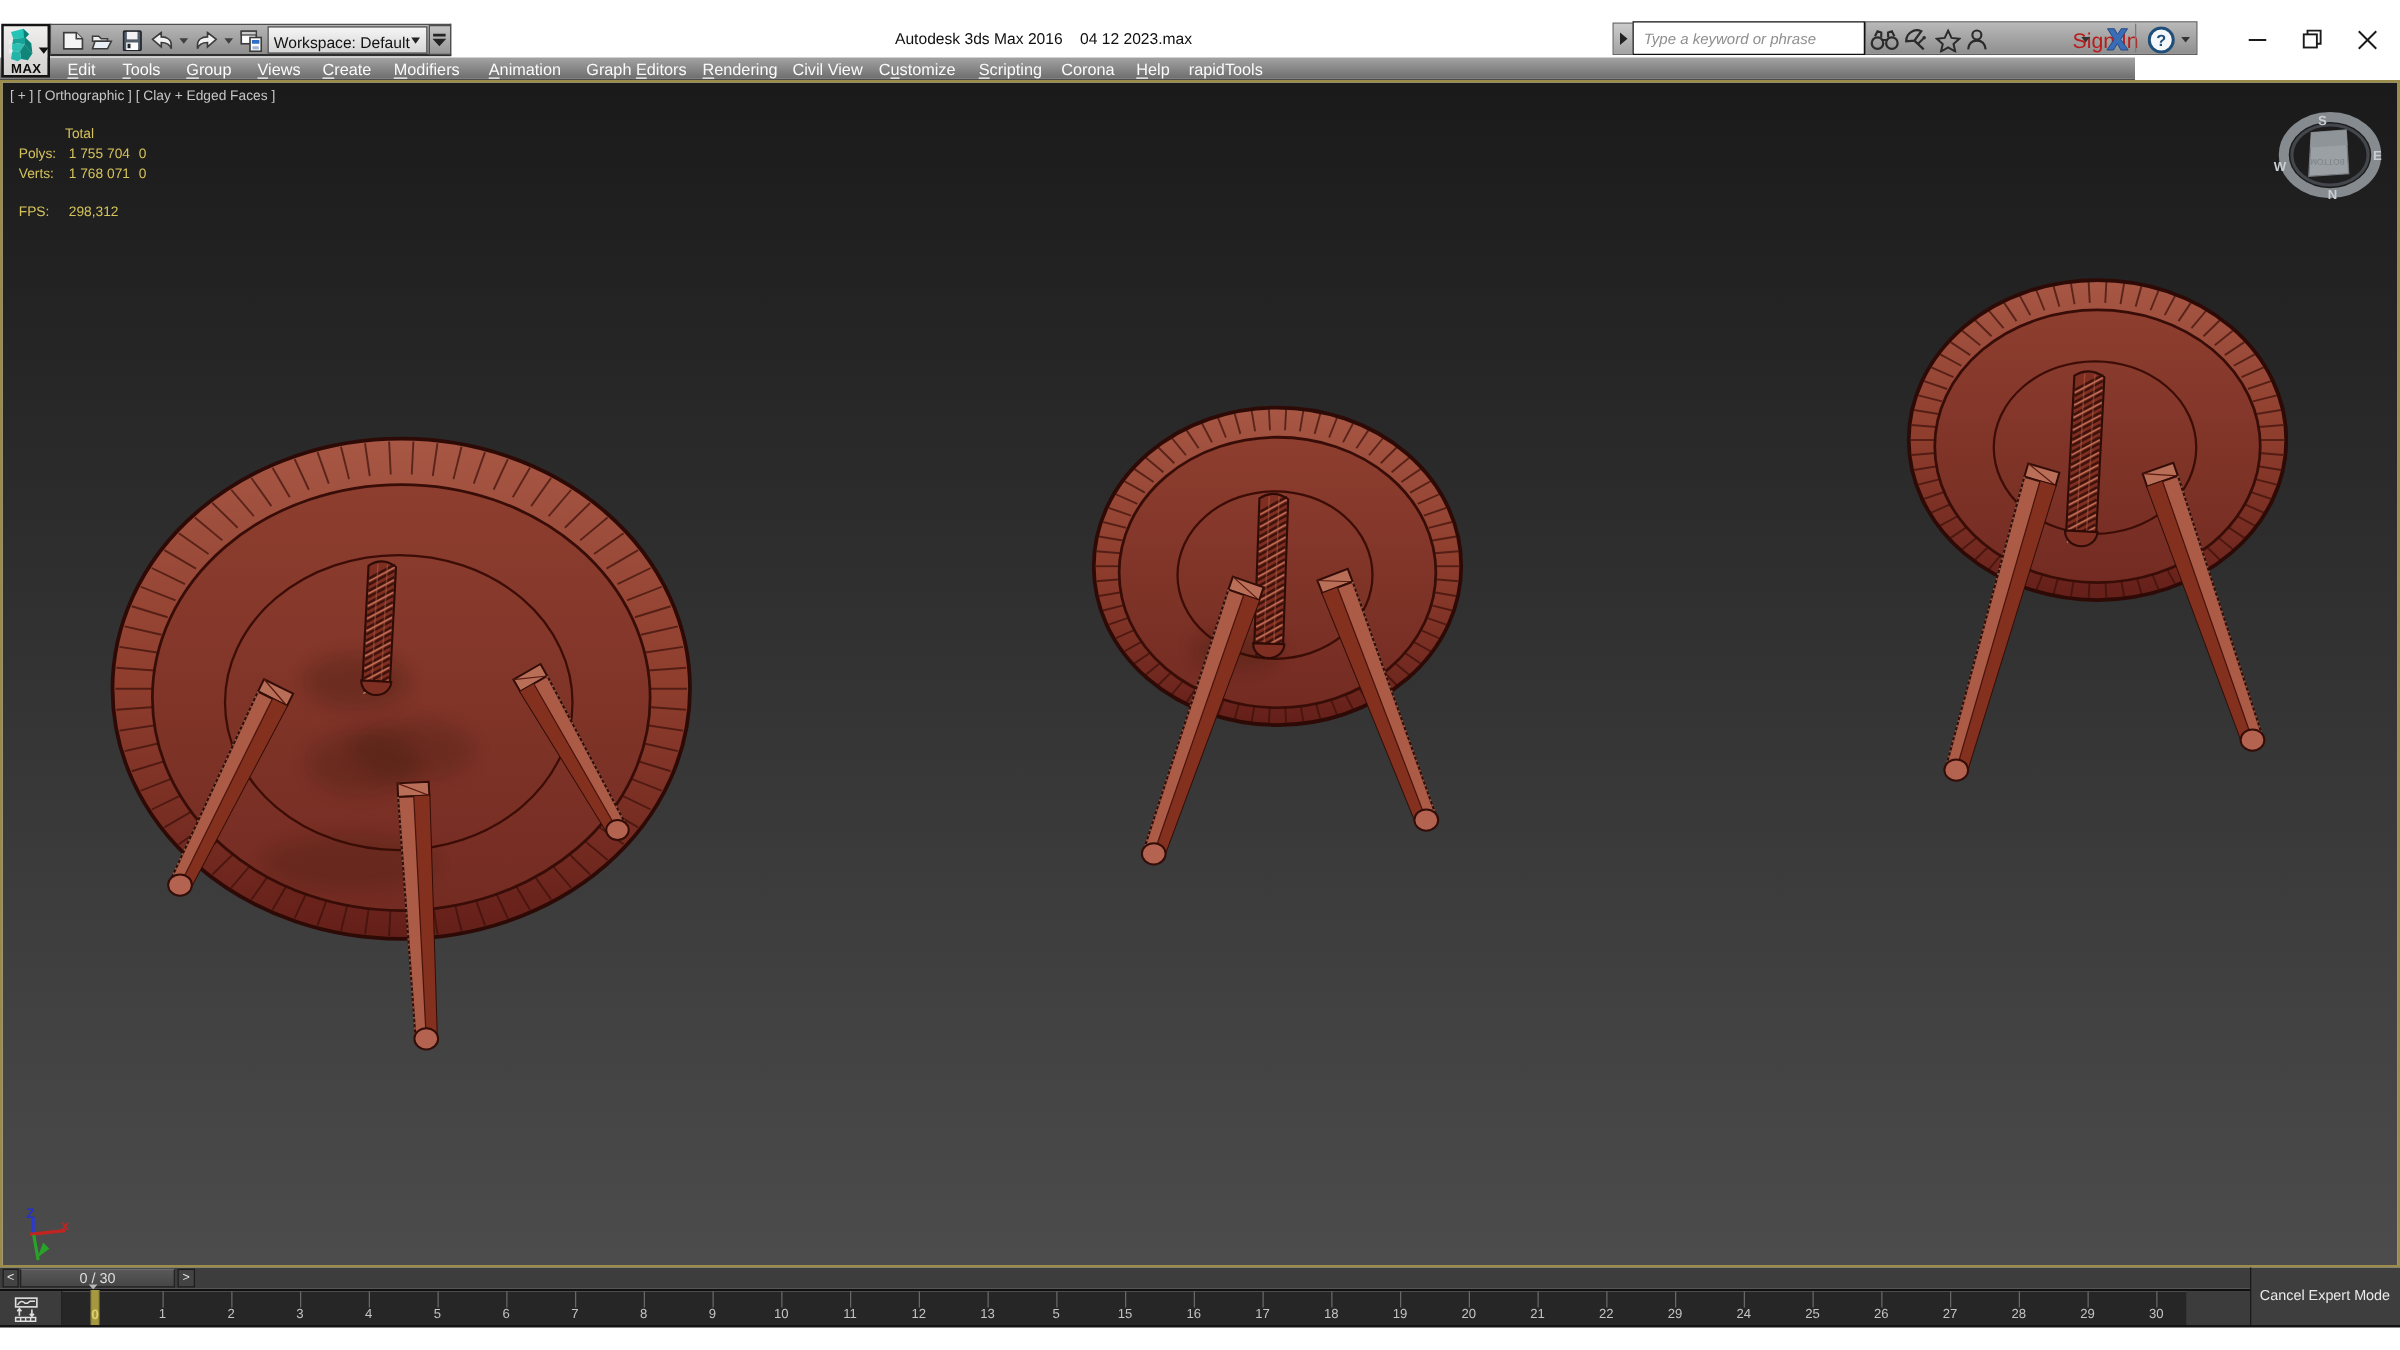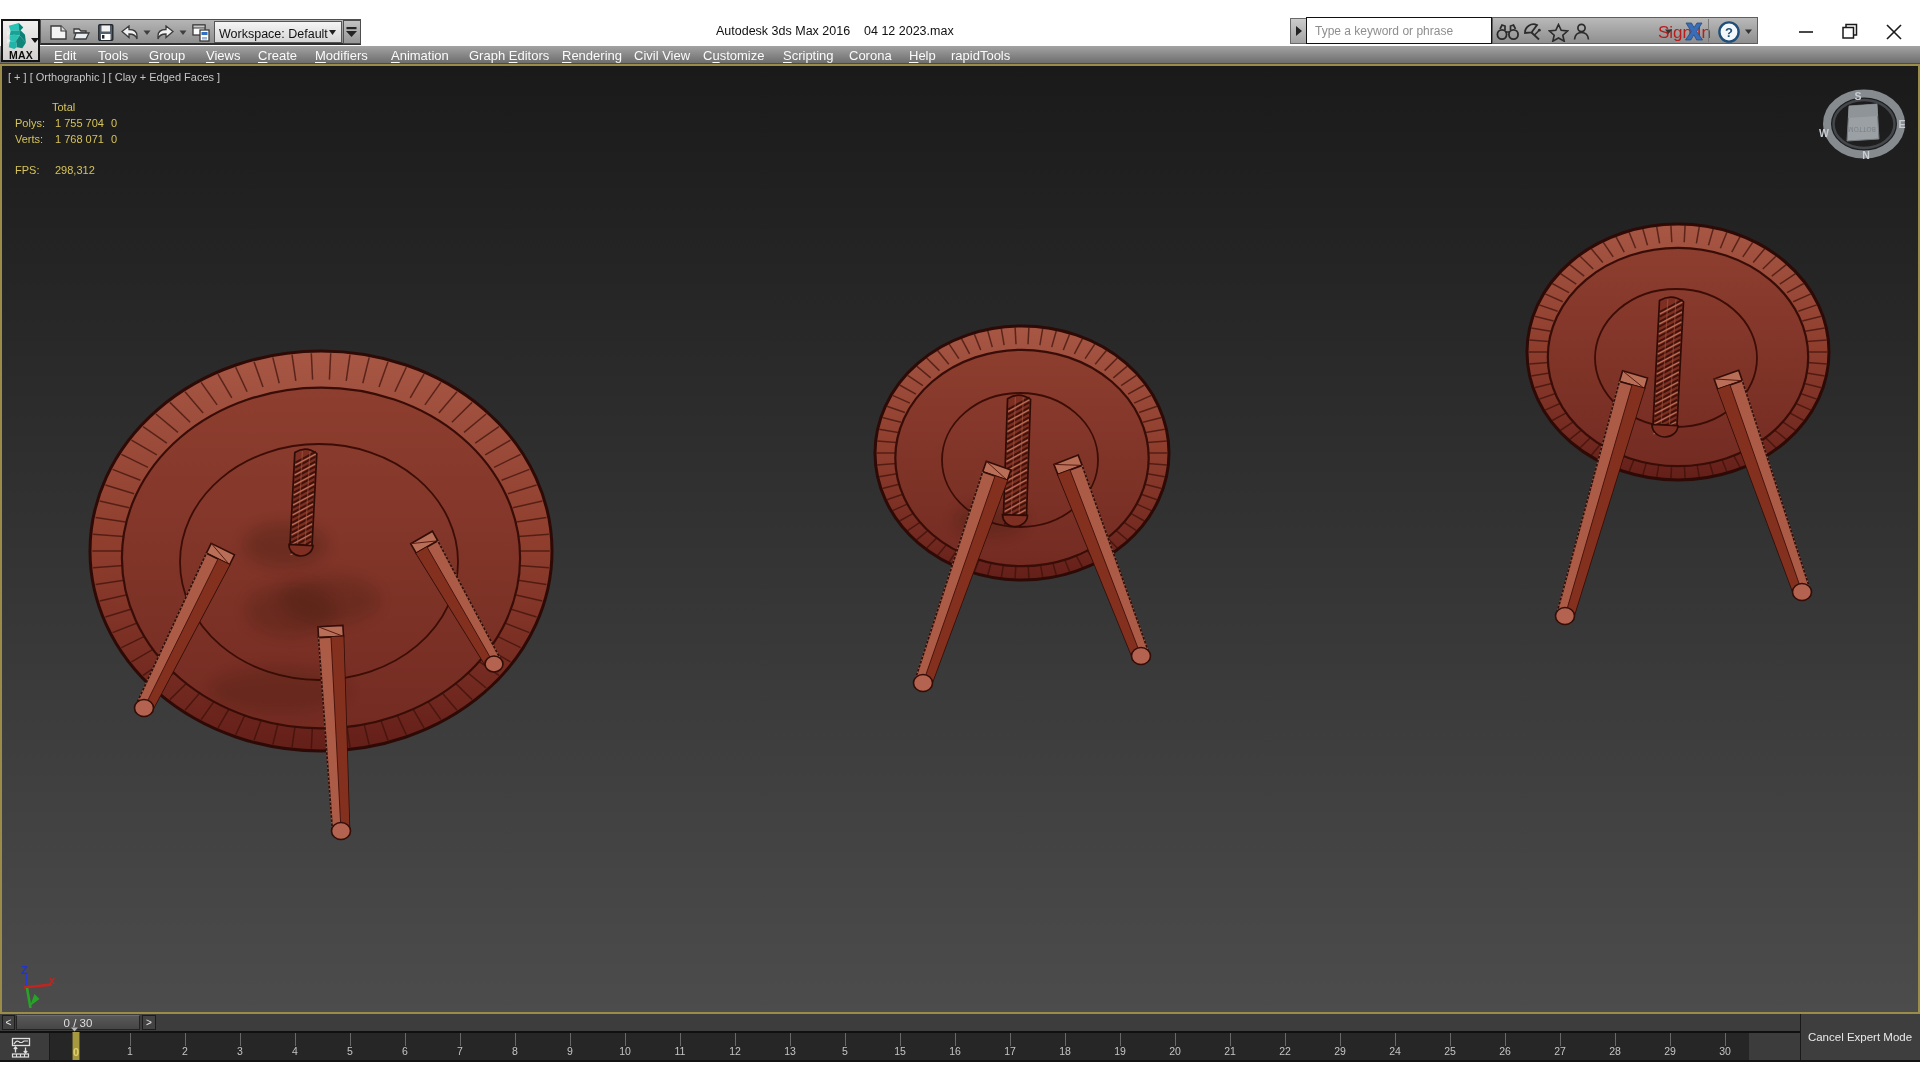--- a/index.html
+++ b/index.html
@@ -13,7 +13,7 @@
 #ovbtn { left:343px; top:20px; width:18px; height:24px; background:linear-gradient(#c2c2c2,#969696); border:1px solid #4e4e4e; }
 #runbtn { left:1290px; top:18px; width:17px; height:26px; background:linear-gradient(#cccccc,#a3a3a3); border:1px solid #6a6a6a; }
 #search { left:1306px; top:17px; width:186px; height:27px; background:#fff; border:1.5px solid #111; }
-#ph { left:1315px; top:24px; font-size:12px; color:#8e8e8e; }
+#ph { left:1315px; top:24px; font-size:12px; font-style:italic; color:#8e8e8e; }
 #rbar { left:1492px; top:17px; width:266px; height:27px; background:linear-gradient(#b9b9b9,#8f8f8f); border:1px solid #5e5e5e; }
 #signin { left:1658px; top:23px; font-size:17px; color:#b91c1c; }
 #rsep { left:1708px; top:19px; width:1px; height:23px; background:#7a7a7a; }

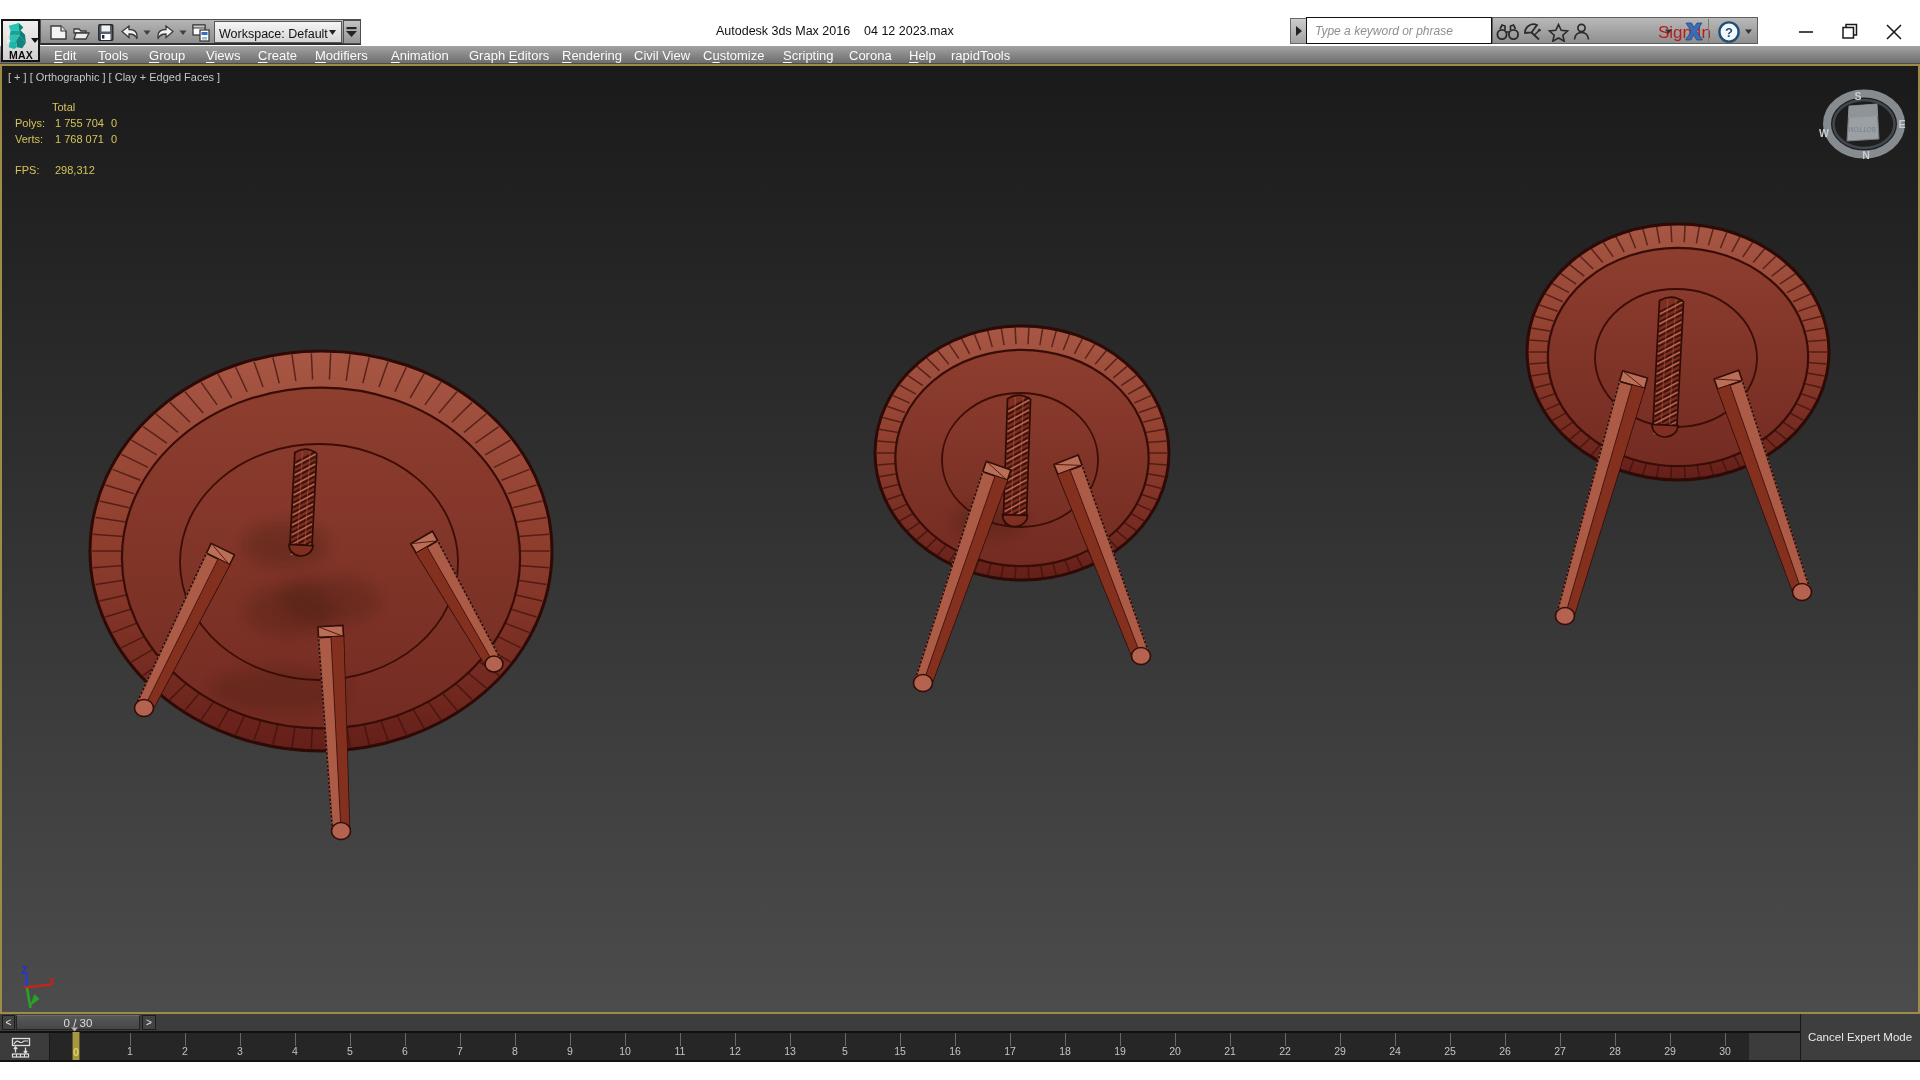--- a/index.html
+++ b/index.html
@@ -17,7 +17,7 @@
 #rbar { left:1492px; top:17px; width:266px; height:27px; background:linear-gradient(#b9b9b9,#8f8f8f); border:1px solid #5e5e5e; }
 #signin { left:1658px; top:23px; font-size:17px; color:#b91c1c; }
 #rsep { left:1708px; top:19px; width:1px; height:23px; background:#7a7a7a; }
-#menubar { left:0; top:46px; width:1920px; height:18px; background:linear-gradient(#a3a3a3,#6e6e6e); border-bottom:1px solid #4c4c4c; }
+#menubar { left:0; top:46px; width:1708px; height:18px; background:linear-gradient(#a3a3a3,#6e6e6e); border-bottom:1px solid #4c4c4c; }
 .mi { position:absolute; top:2px; font-size:13px; color:#fbfbfb; }
 .u { text-decoration:underline; text-underline-offset:2px; }
 #vp { left:0; top:64px; width:1920px; height:950px; border:2.5px solid #9b8d49; background:linear-gradient(#1a1a1a,#4c4c4c); }

